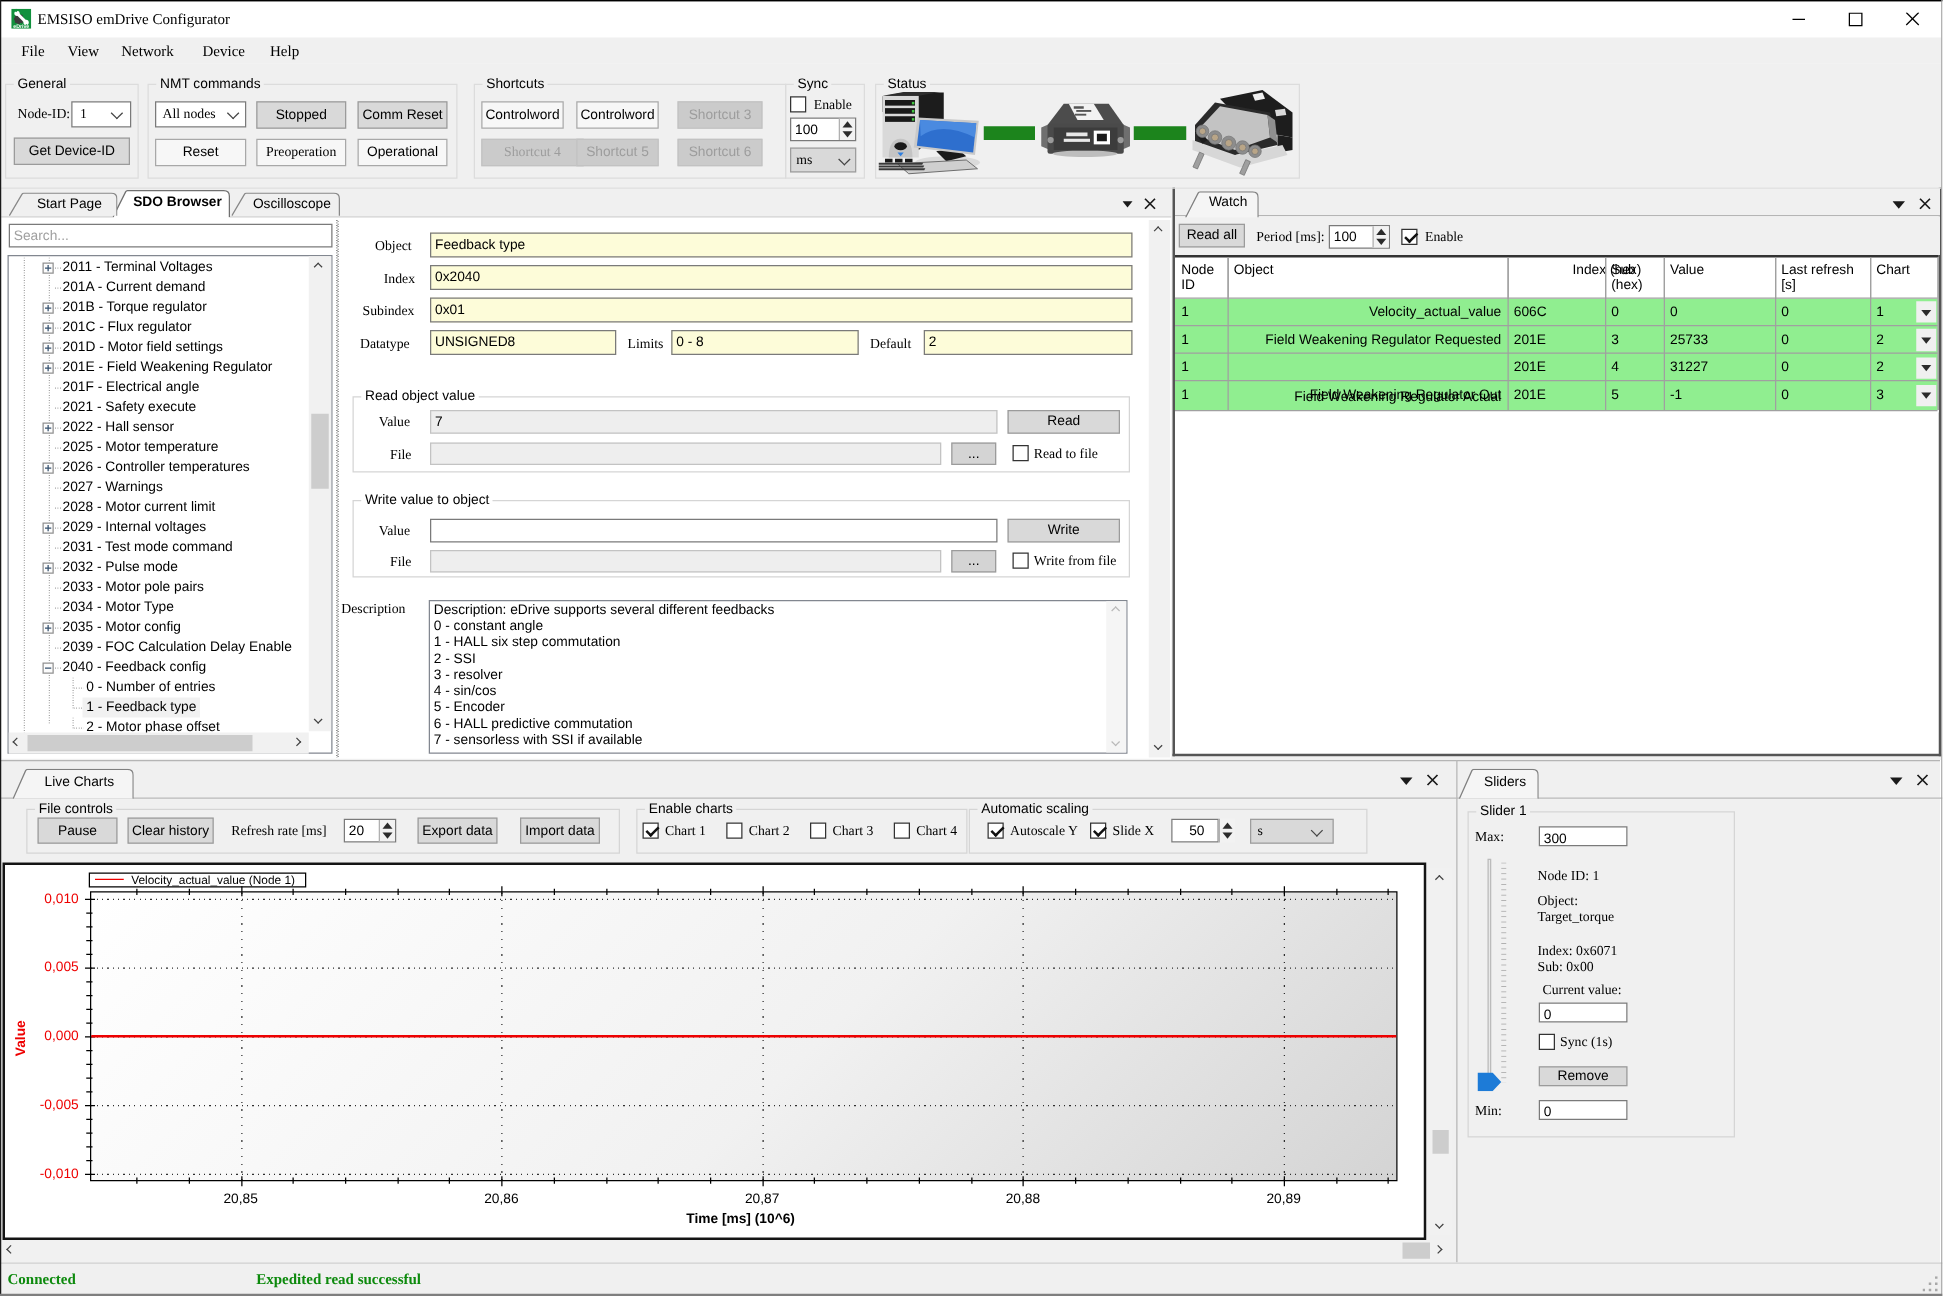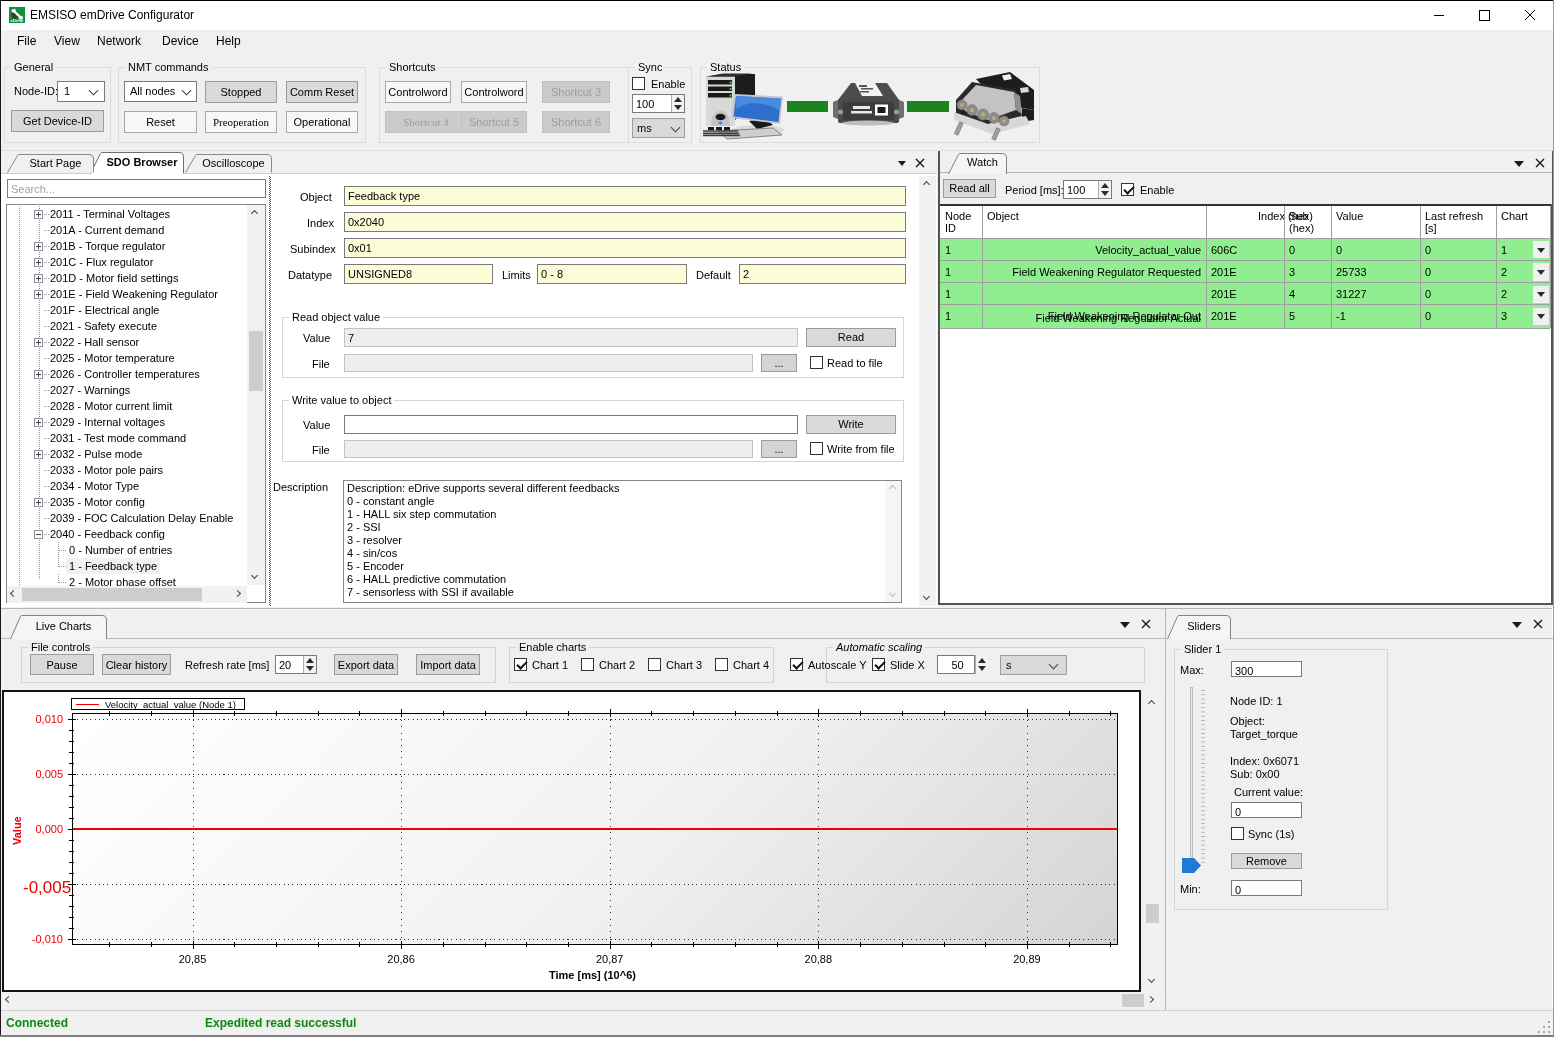--- a/index.html
+++ b/index.html
@@ -16,7 +16,7 @@
 .fldd { background:#eeeeee; border:1px solid #c3c3c3; }
 .cb { position:absolute; width:13px; height:13px; background:#fff; border:1px solid #333; }
 .cb.ck:before { content:""; position:absolute; left:2px; top:-1px; width:8px; height:4px; border-left:2px solid #111; border-bottom:2px solid #111; transform:rotate(-45deg); transform-origin:center; margin-top:3px; }
-.lbl { position:absolute; font-size:11px; white-space:nowrap; }
+.lbl { position:absolute; font-size:11px; white-space:nowrap;font-family:Liberation Serif, serif; }
 .dd { position:absolute; background:#fff; border:1px solid #7a7a7a; }
 .chev { position:absolute; width:8px; height:8px; }
 .chev:before { content:""; position:absolute; left:0; top:0; width:6px; height:6px; border-right:1.6px solid #444; border-bottom:1.6px solid #444; transform:rotate(45deg); }

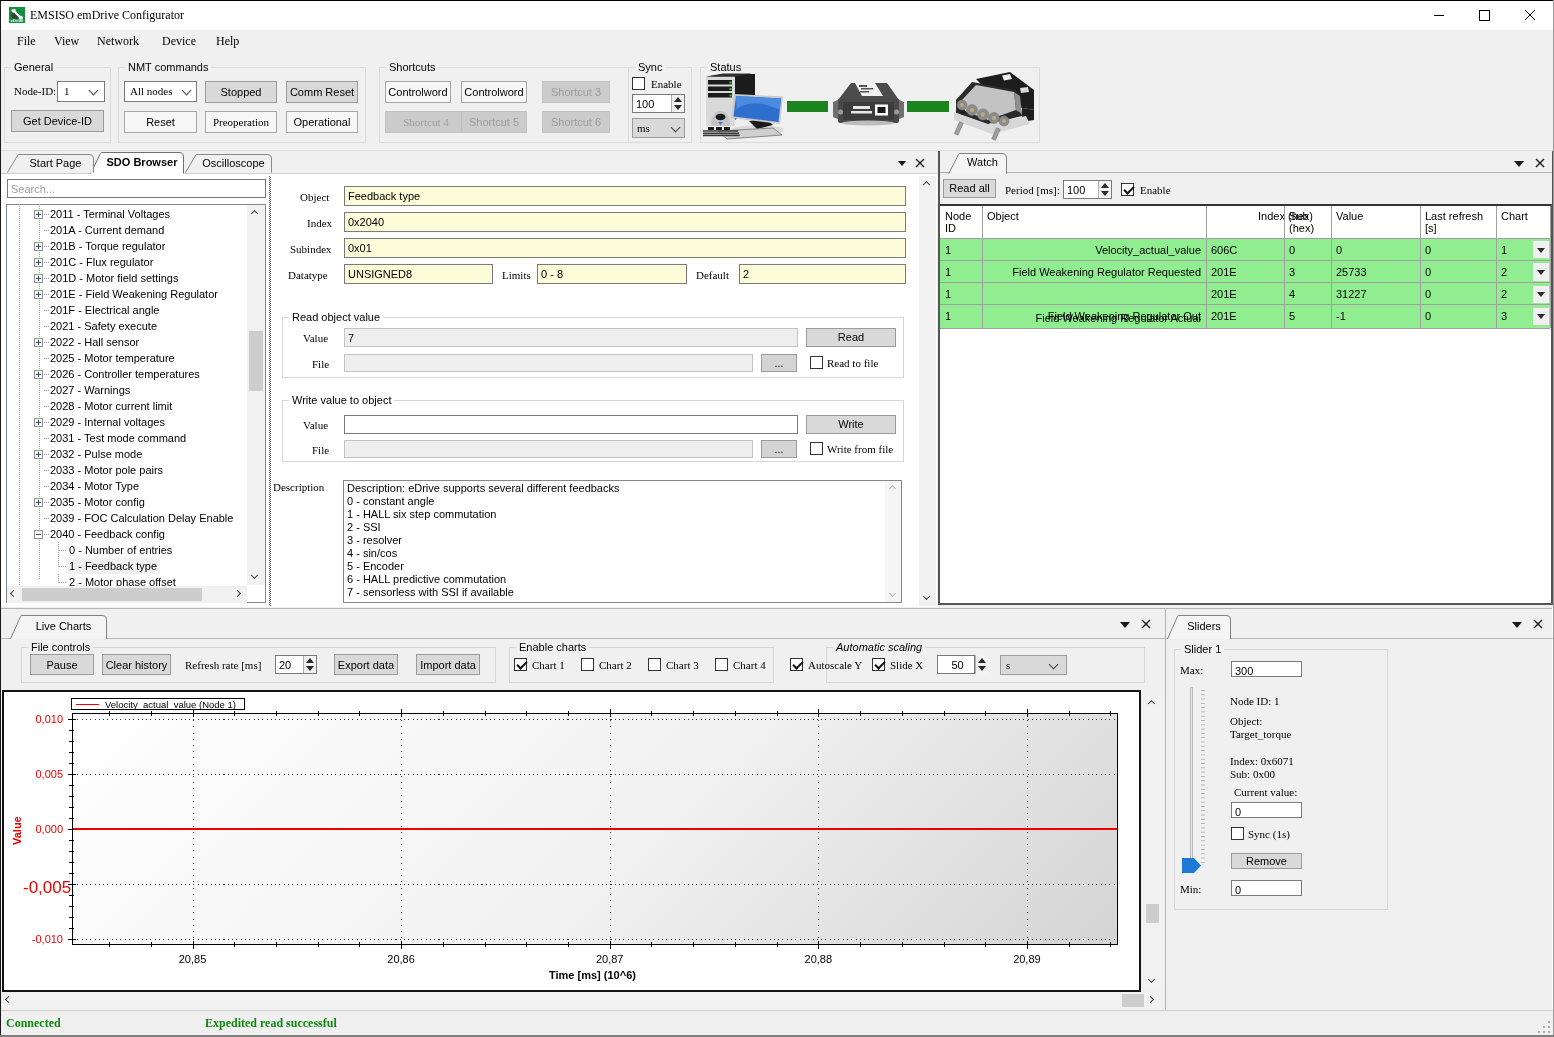--- a/index.html
+++ b/index.html
@@ -515,7 +515,7 @@
 <div class="cb" style="left:715px;top:658px;"></div>
 <div class="lbl" style="left:733px;top:659px;">Chart 4</div>
 
-<div class="gb" style="left:826px;top:647px;width:319px;height:36px;border-color:#d5d5d5;font-style:italic;">
+<div class="gb" style="left:775px;top:647px;width:319px;height:36px;border-color:#d5d5d5;">
     <div class="gbl">Automatic scaling</div>
   </div>
 <div class="cb ck" style="left:790px;top:658px;"></div>

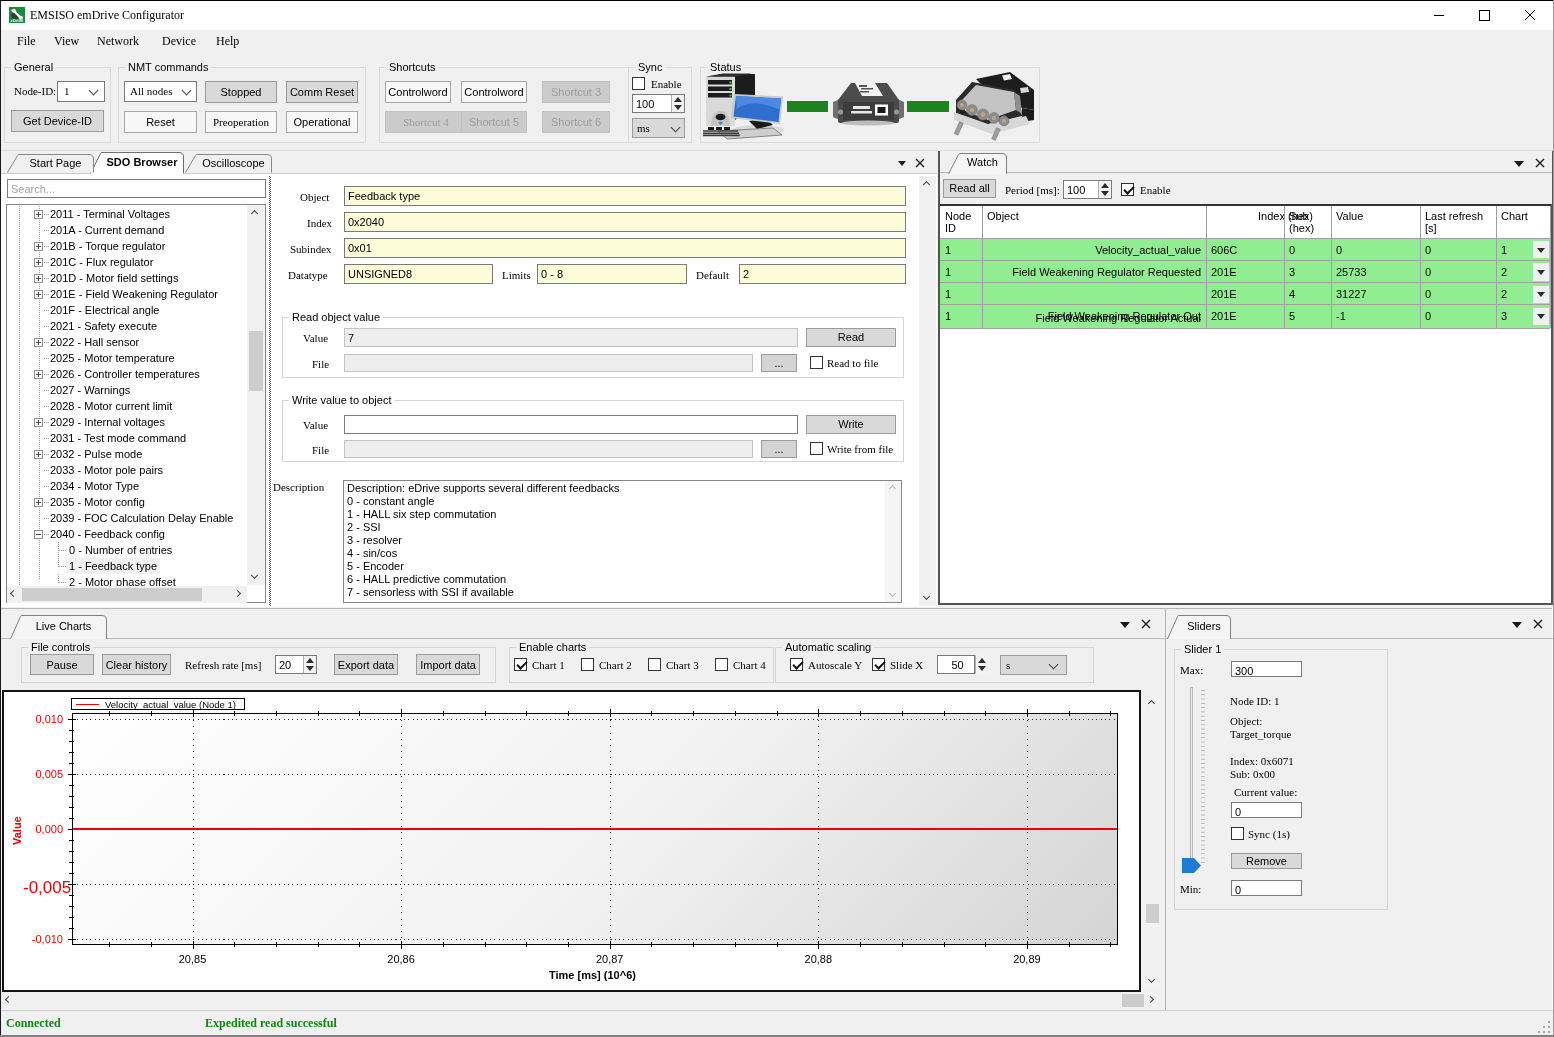--- a/index.html
+++ b/index.html
@@ -620,7 +620,7 @@
     <div class="abs" style="left:23px;top:713.4px;width:40px;text-align:right;color:#e00;font-size:11px;">0,010</div>
     <div class="abs" style="left:23px;top:768.2px;width:40px;text-align:right;color:#e00;font-size:11px;">0,005</div>
     <div class="abs" style="left:23px;top:823px;width:40px;text-align:right;color:#e00;font-size:11px;">0,000</div>
-    <div class="abs" style="left:23px;top:877.8px;width:40px;text-align:right;color:#e00;font-size:17px;">-0,005</div>
+    <div class="abs" style="left:23px;top:877.8px;width:40px;text-align:right;color:#e00;font-size:11px;">-0,005</div>
     <div class="abs" style="left:23px;top:932.6px;width:40px;text-align:right;color:#e00;font-size:11px;">-0,010</div>
     <div class="abs" style="left:11px;top:845px;color:#e00;font-size:11px;font-weight:bold;transform:rotate(-90deg);transform-origin:left top;">Value</div>
     <div class="abs" style="left:172.5px;top:953px;width:40px;text-align:center;font-size:11px;">20,85</div>

